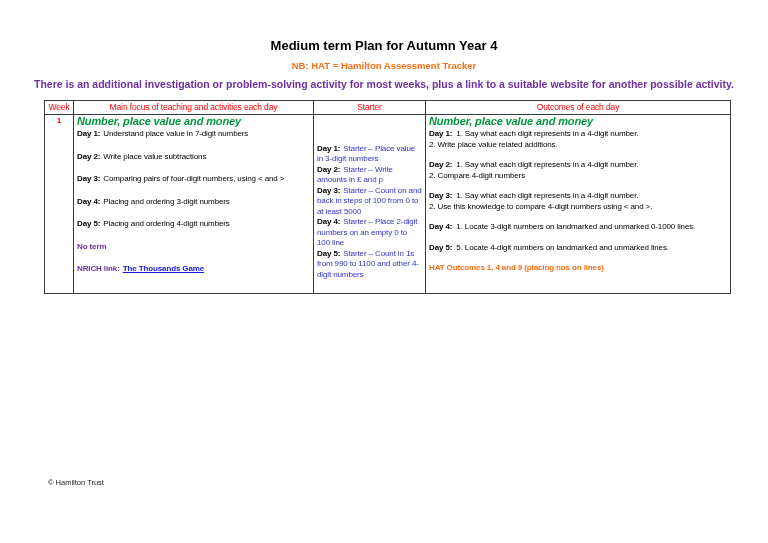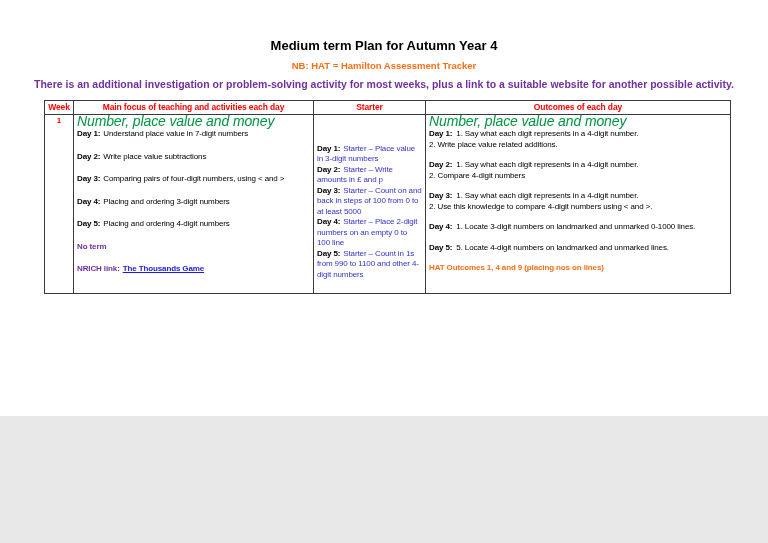--- a/index.html
+++ b/index.html
@@ -5,7 +5,7 @@
   * { margin:0; padding:0; box-sizing:border-box; }
   html,body { background:#e8e8e8; }
   .page {
-    width:768px; height:416px; background:#ffffff; position:relative;
+    width:768px; height:543px; background:#ffffff; position:relative;
     font-family:"Liberation Sans", sans-serif; color:#000; overflow:hidden;
   }
   .title { padding-top:38px; text-align:center; font-size:13px; font-weight:bold; color:#000000; }

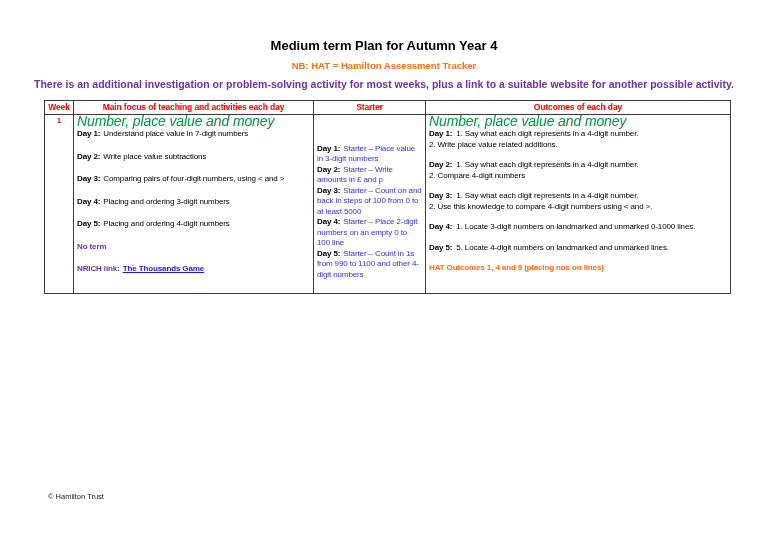--- a/index.html
+++ b/index.html
@@ -20,7 +20,7 @@
     border:1px solid #3a3a3a; vertical-align:top;
     font-size:8px; line-height:10.5px; letter-spacing:-0.12px;
   }
-  .plan th { color:#ff0000; font-weight:bold; font-size:8.5px; text-align:center; padding:1px 2px; height:13px; }
+  .plan th { color:#ff0000; font-weight:normal; font-size:8.5px; text-align:center; padding:1px 2px; height:13px; }
   .plan td { padding:1px 3px 2px 3px; }
   tr.body-row { height:179px; }
 

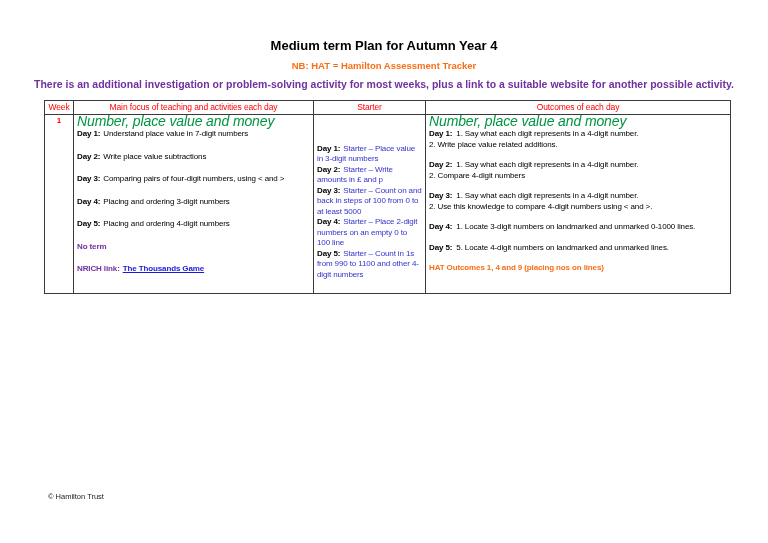--- a/index.html
+++ b/index.html
@@ -28,7 +28,7 @@
 
   .week-cell { color:#ff0000; font-weight:bold; font-size:8.5px; text-align:center; }
 
-  .strand-heading { color:#009640; font-weight:normal; font-style:italic; font-size:14px; margin-bottom:3px; }
+  .strand-heading { color:#009640; font-weight:bold; font-style:italic; font-size:11px; margin-bottom:3px; }
 
   .day { margin:0 0 12px 0; }
   .day b { margin-right:3px; }

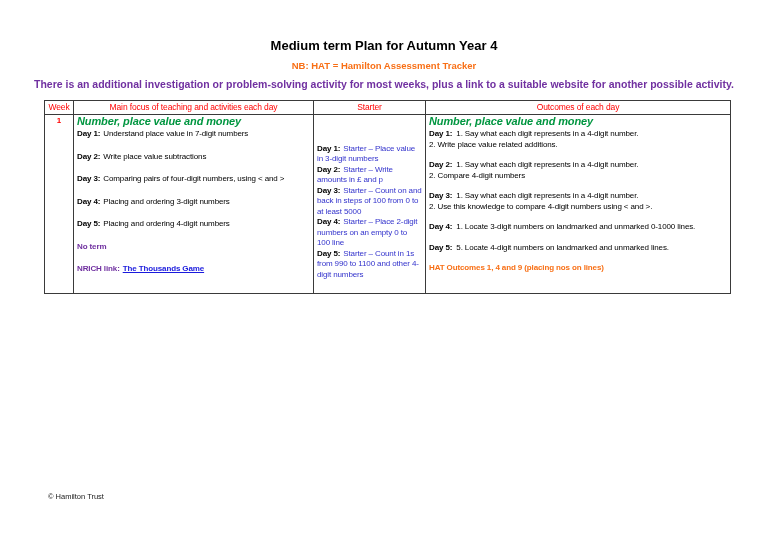--- a/index.html
+++ b/index.html
@@ -46,7 +46,7 @@
   .oday b { margin-right:4px; }
   .hat-line { color:#f86f15; font-weight:bold; margin-top:2px; }
 
-  .footer { position:absolute; left:48px; top:492px; font-size:7.5px; color:#1a1a1a; }
+  .footer { position:absolute; left:48px; top:478px; font-size:7.5px; color:#1a1a1a; }
 </style>
 </head>
 <body>

